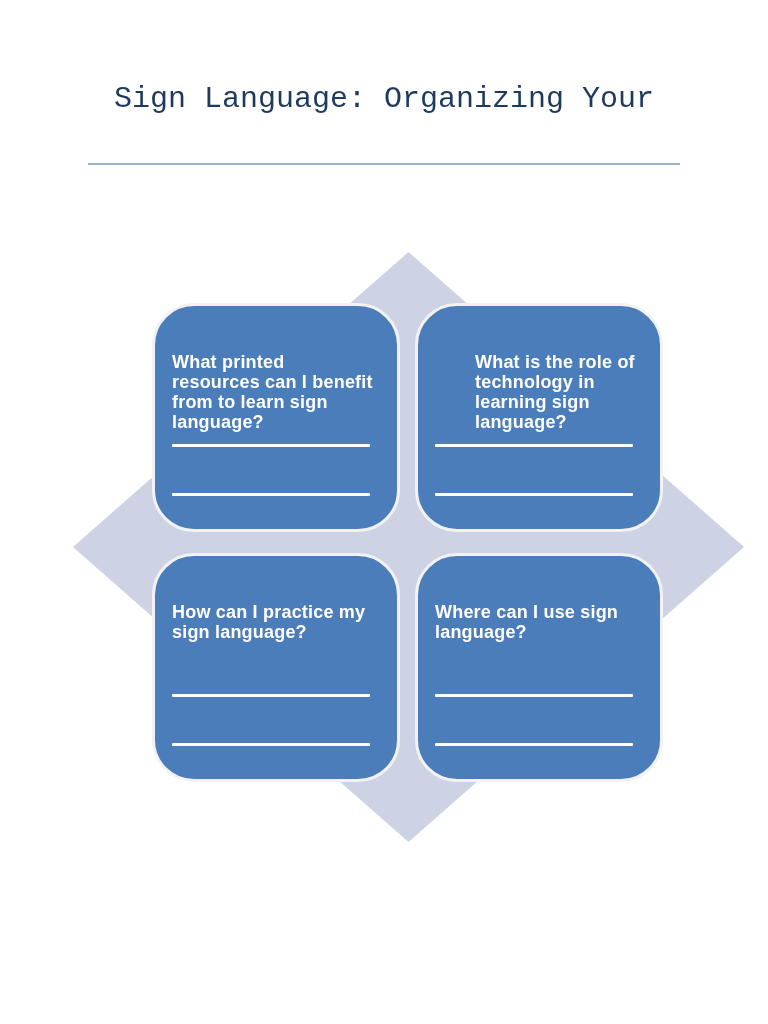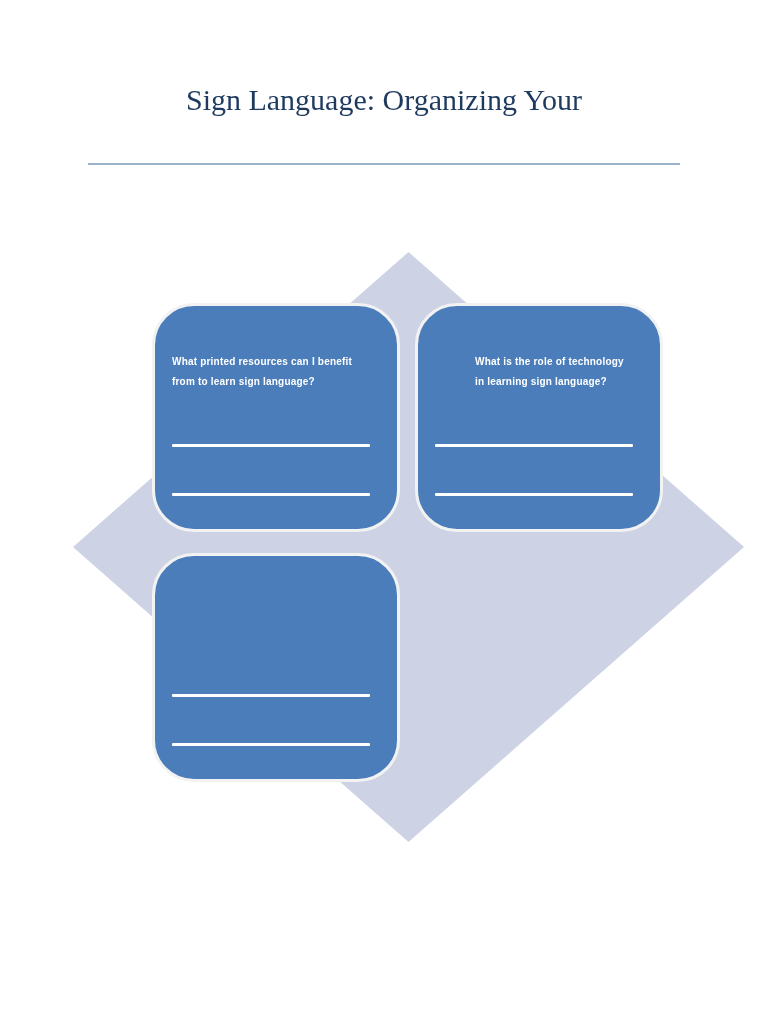--- a/index.html
+++ b/index.html
@@ -22,7 +22,7 @@
     width: 592px;
     margin: 0;
     text-align: center;
-    font-family: Liberation Serif, serif;
+    font-family: Liberation Mono, monospace;
     font-weight: normal;
     font-size: 30px;
     line-height: 35px;

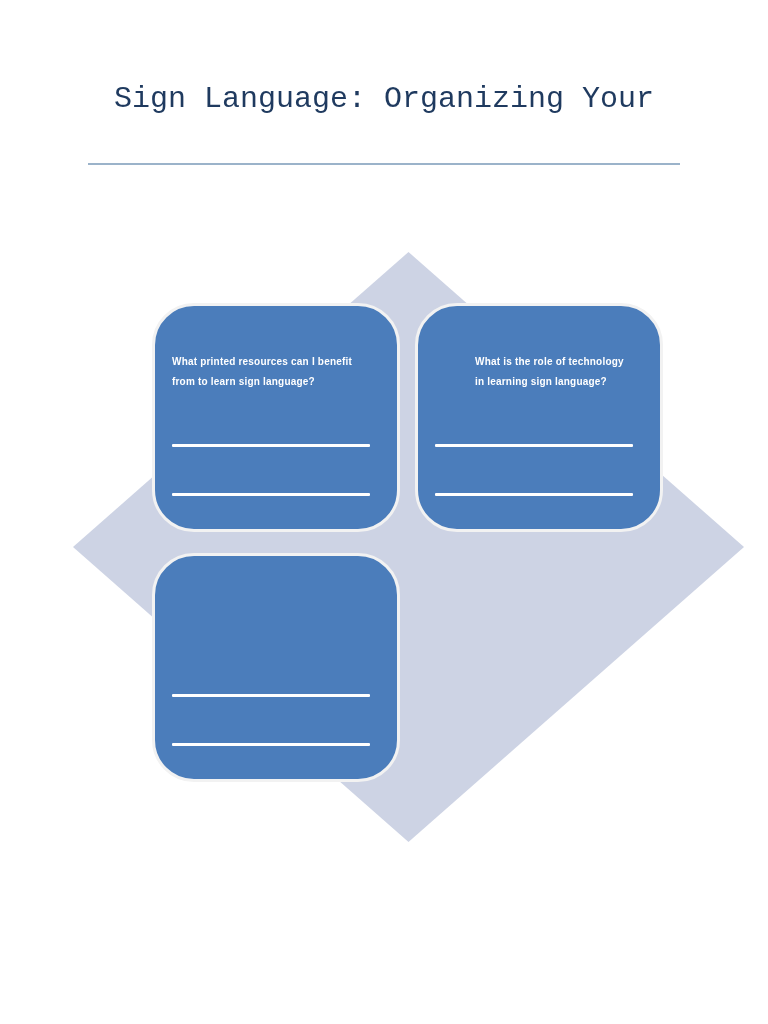--- a/index.html
+++ b/index.html
@@ -70,7 +70,7 @@
     padding: 46px 24px 0 17px;
     color: var(--box_text, #ffffff);
     font-weight: bold;
-    font-size: 10px;
+    font-size: 18px;
     line-height: 20px;
     letter-spacing: 0.2px;
   }

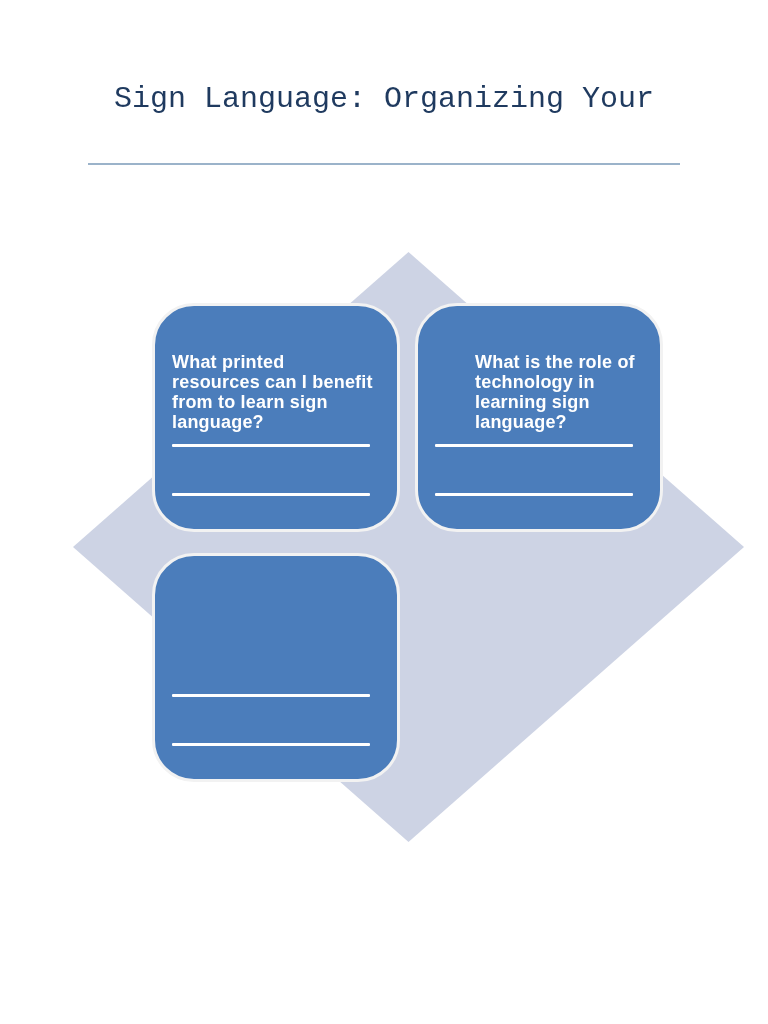--- a/index.html
+++ b/index.html
@@ -113,6 +113,7 @@
     </div>
 
     <div class="qbox pos-bl">
+      <p class="q">How can I practice my sign language?</p>
       <div class="aline l1"></div>
       <div class="aline l2"></div>
     </div>

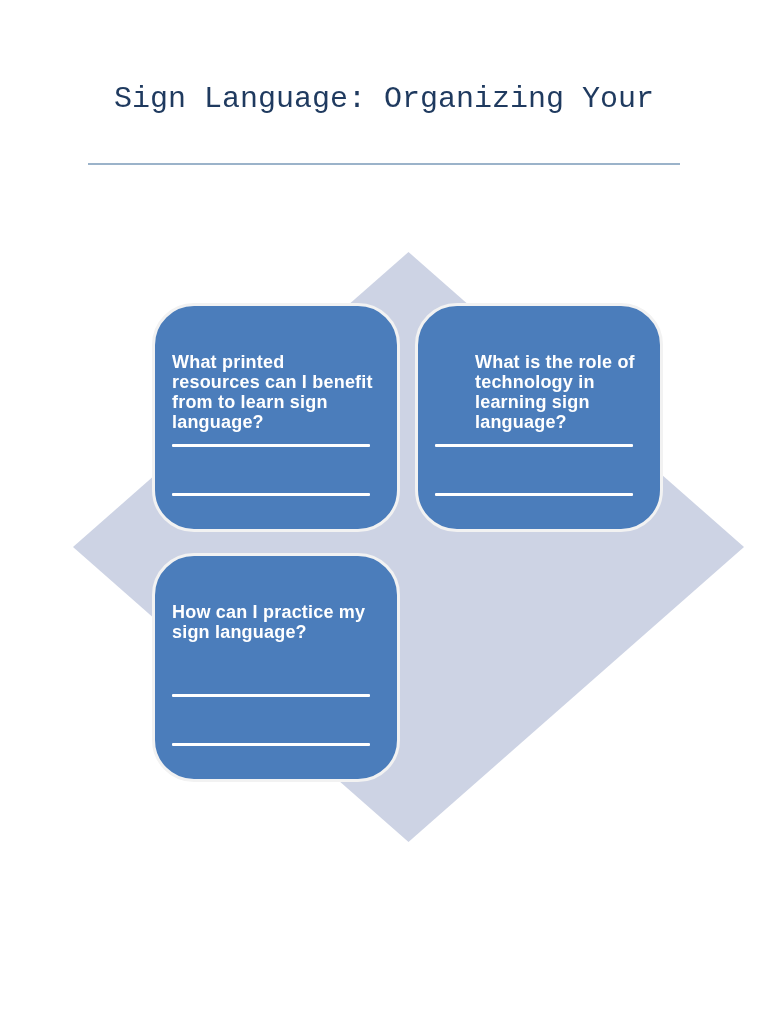--- a/index.html
+++ b/index.html
@@ -118,6 +118,11 @@
       <div class="aline l2"></div>
     </div>
 
+    <div class="qbox pos-br">
+      <p class="q">Where can I use sign language?</p>
+      <div class="aline l1"></div>
+      <div class="aline l2"></div>
+    </div>
 
   </div>
 </div>

